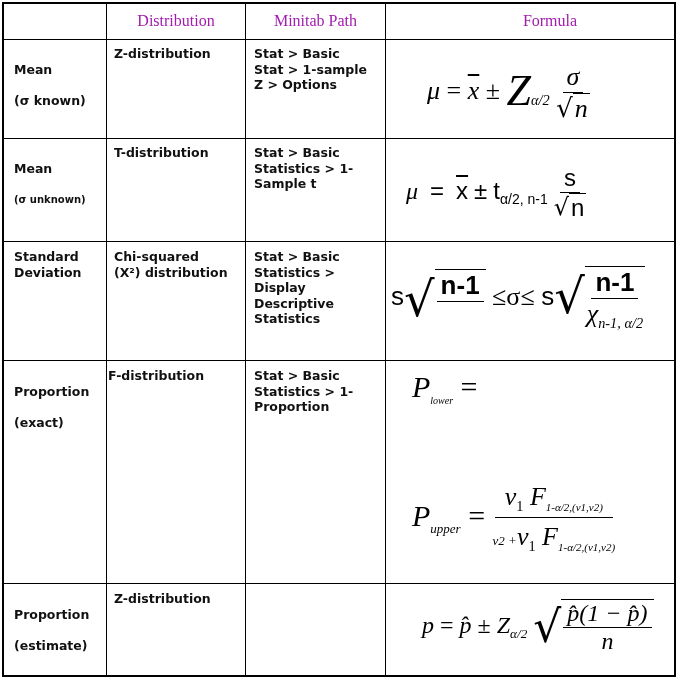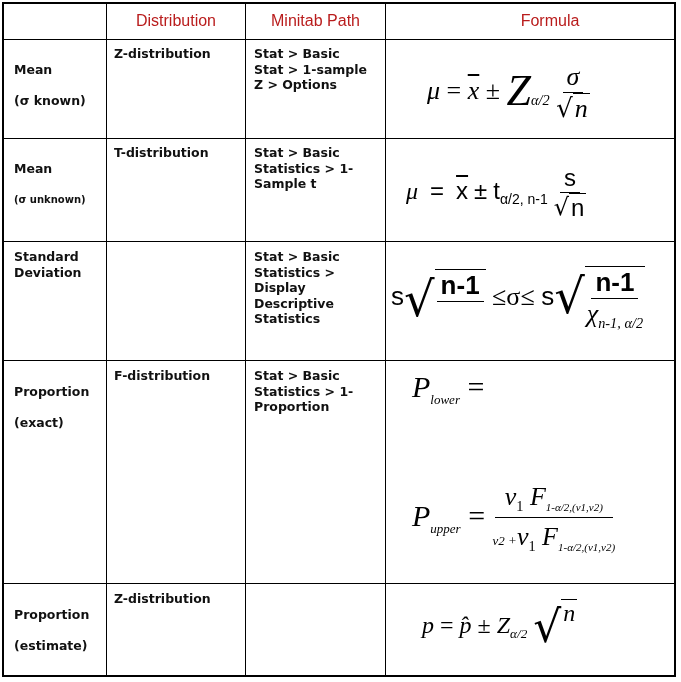--- a/index.html
+++ b/index.html
@@ -12,7 +12,7 @@
   .hline { position: absolute; left: 0; right: 0; height: 1px; background: #000; }
   .cell { position: absolute; box-sizing: border-box; }
   .hdr {
-    font-family: Liberation Sans, sans-serif; font-size: 16px; color: #b91c1c;
+    font-family: Liberation Serif, serif; font-size: 16px; color: #a21caf;
     text-align: center; line-height: 20px; top: 7px;
   }
   .txt {

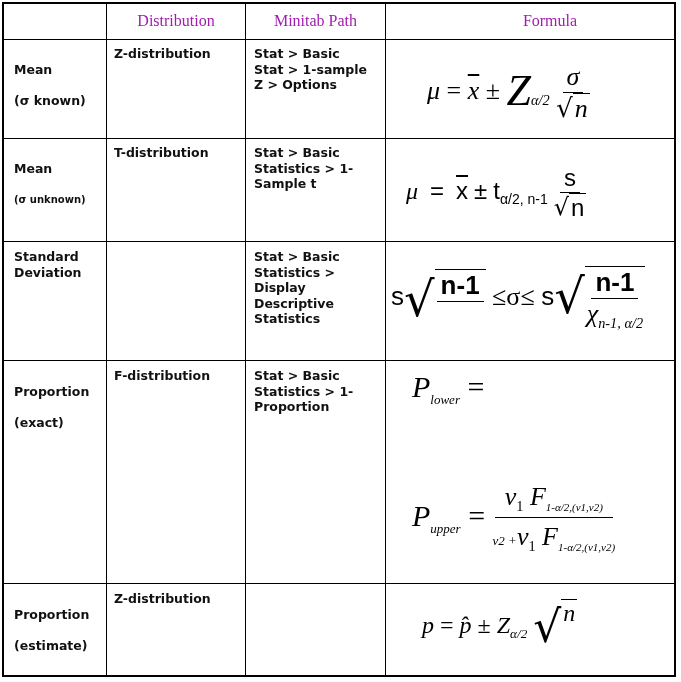--- a/index.html
+++ b/index.html
@@ -94,6 +94,8 @@
 
   <div class="cell txt" style="left:10px;top:245px">Standard
 Deviation</div>
+  <div class="cell txt" style="left:110px;top:245px">Chi-squared
+(X²) distribution</div>
   <div class="cell txt" style="left:250px;top:245px">Stat &gt; Basic
 Statistics &gt;
 Display

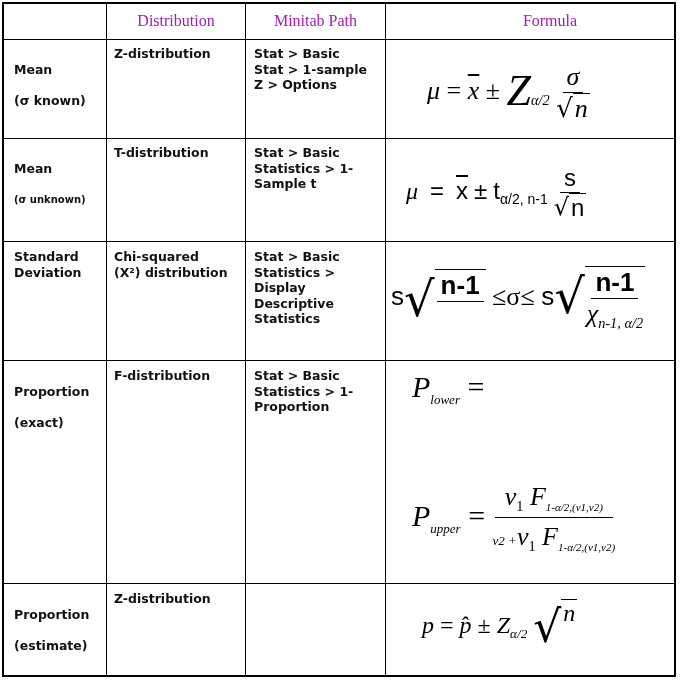--- a/index.html
+++ b/index.html
@@ -122,7 +122,7 @@
     <div>Proportion</div>
     <div>(exact)</div>
   </div>
-  <div class="cell txt" style="left:110px;top:364px">F-distribution</div>
+  <div class="cell txt" style="left:104px;top:364px">F-distribution</div>
   <div class="cell txt" style="left:250px;top:364px">Stat &gt; Basic
 Statistics &gt; 1-
 Proportion</div>

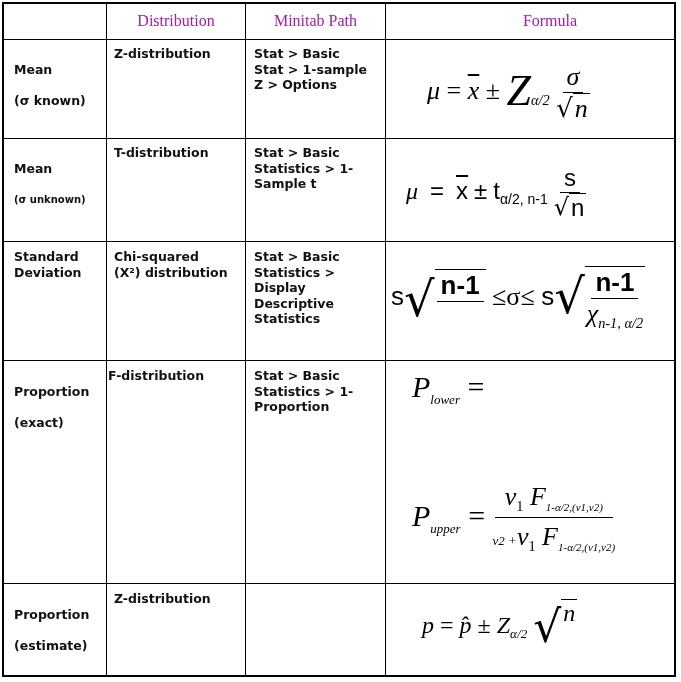--- a/index.html
+++ b/index.html
@@ -127,7 +127,7 @@
 Statistics &gt; 1-
 Proportion</div>
   <div class="math" style="left:408px;top:366px;font-size:30px">
-    <span>P</span><sub style="font-size:13px">lower</sub>
+    <span>P</span><sub style="font-size:10px">lower</sub>
     <span style="font-style:normal">=</span>
     <span class="frac" style="font-size:26px">
     </span>

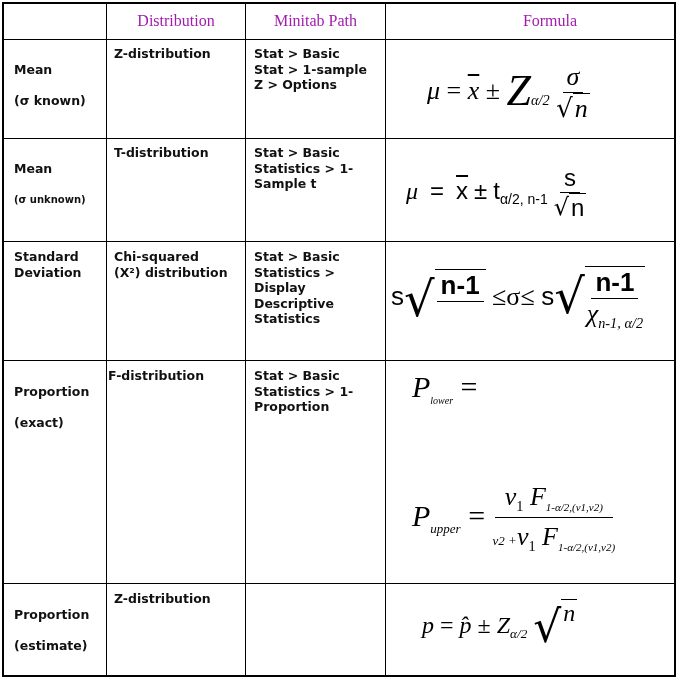--- a/index.html
+++ b/index.html
@@ -154,6 +154,7 @@
     <span class="sqrt">
         <span class="rad" style="font-size:44px;line-height:56px">√</span>
         <span class="under frac">
+          <span class="num">p̂(1 − p̂)</span>
           <span>n</span>
         </span>
       </span>

